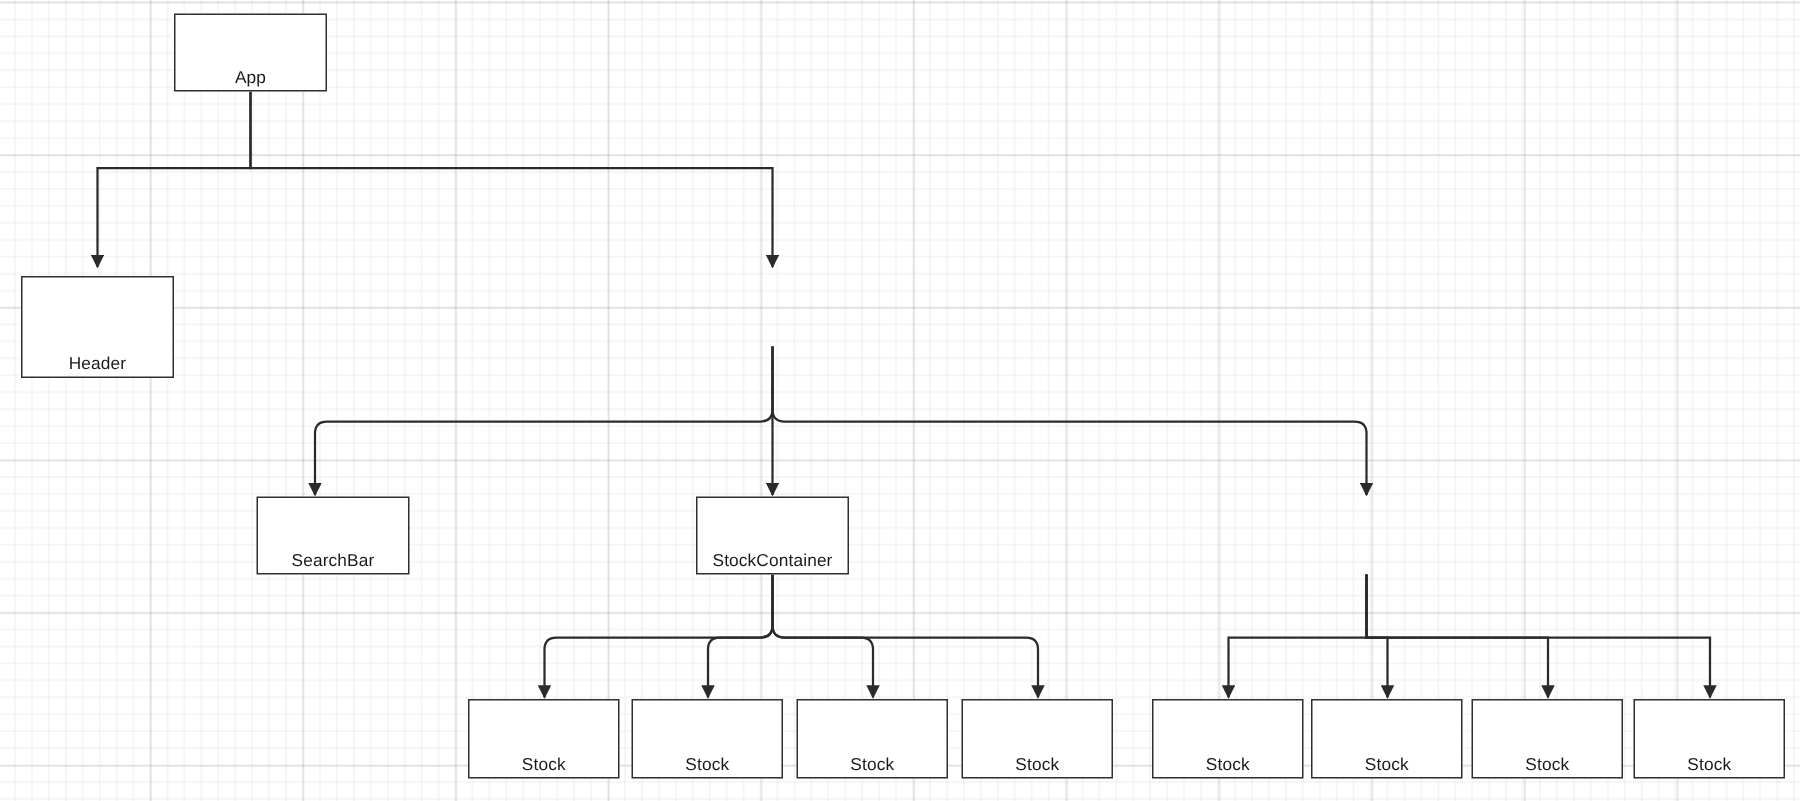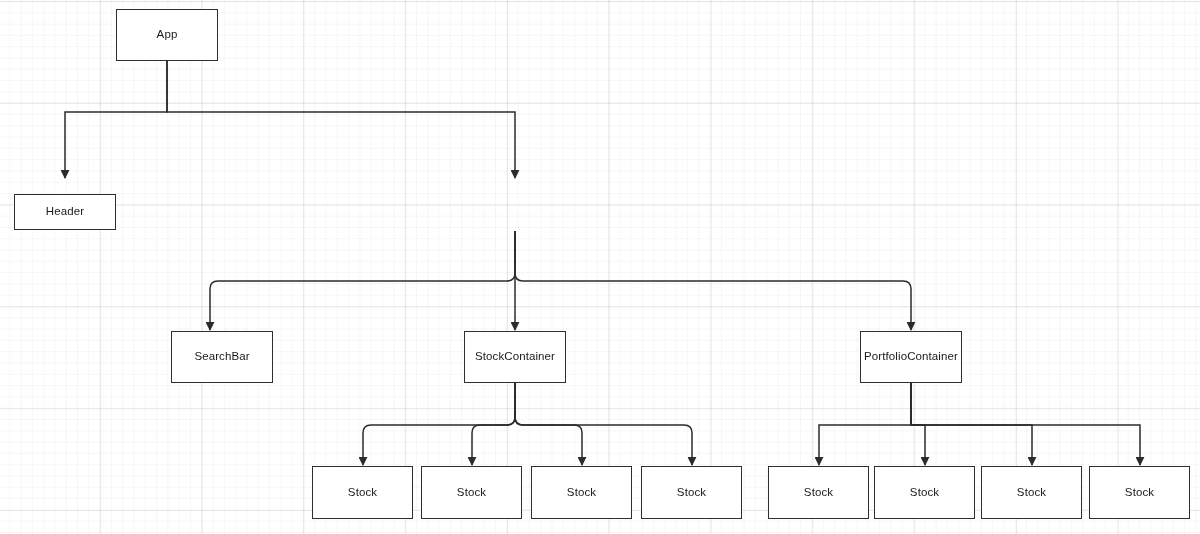--- a/index.html
+++ b/index.html
@@ -41,7 +41,7 @@
     background: #ffffff;
     border: 1.4px solid #2f2f2f;
     display: flex;
-    align-items: center;
+    align-items: flex-end;
     justify-content: center;
     z-index: 2;
   }

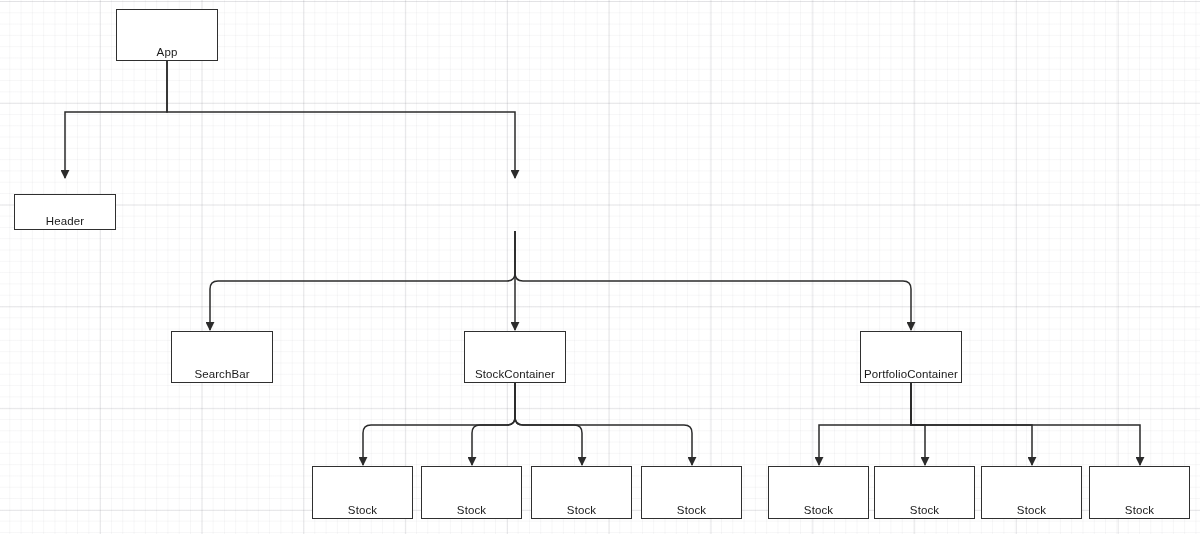--- a/index.html
+++ b/index.html
@@ -84,7 +84,7 @@
 <div class="node" style="left: 116px; top: 9px; width: 102px; height: 52px; border-color: rgb(47, 47, 47); background: rgb(255, 255, 255);">
       <span class="node-label" style="color: rgb(26, 26, 26);">App</span>
     </div>
-    <div class="node" style="left: 14px; top: 194px; width: 102px; height: 36px; border-color: rgb(47, 47, 47); background: rgb(255, 255, 255);">
+    <div class="node" style="left: 14px; top: 184px; width: 102px; height: 68px; border-color: rgb(47, 47, 47); background: rgb(255, 255, 255);">
       <span class="node-label" style="color: rgb(26, 26, 26);">Header</span>
     </div>
     <div class="node" style="left: 171px; top: 331px; width: 102px; height: 52px; border-color: rgb(47, 47, 47); background: rgb(255, 255, 255);">

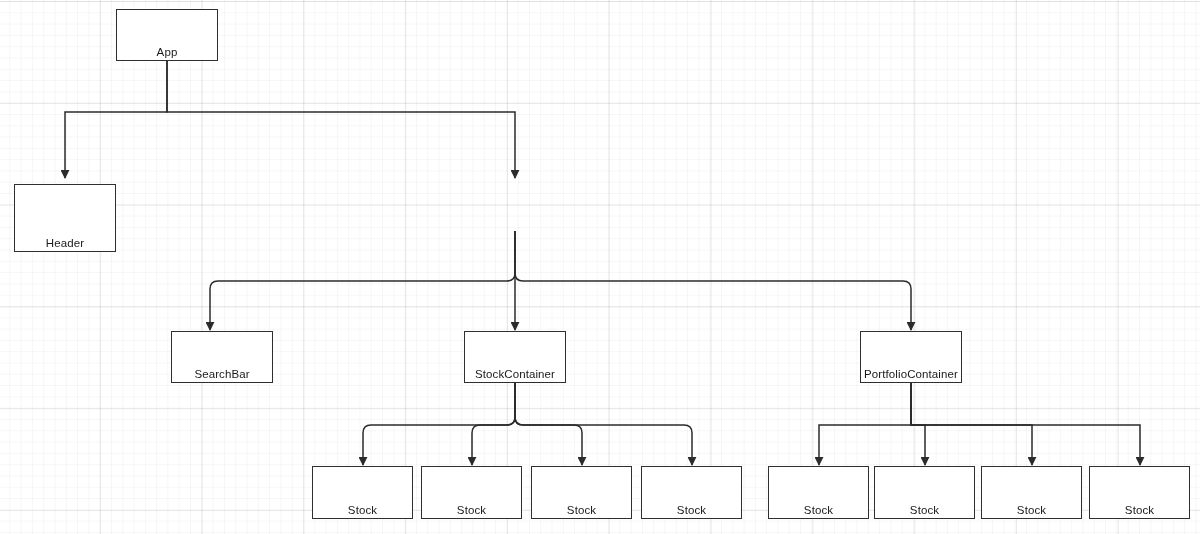--- a/index.html
+++ b/index.html
@@ -93,9 +93,6 @@
     <div class="node" style="left: 464px; top: 331px; width: 102px; height: 52px; border-color: rgb(47, 47, 47); background: rgb(255, 255, 255);">
       <span class="node-label" style="color: rgb(26, 26, 26);">StockContainer</span>
     </div>
-    <div class="node" style="left: 860px; top: 331px; width: 102px; height: 52px; border-color: rgb(47, 47, 47); background: rgb(255, 255, 255);">
-      <span class="node-label" style="color: rgb(26, 26, 26);">PortfolioContainer</span>
-    </div>
     <div class="node" style="left: 312px; top: 466px; width: 101px; height: 53px; border-color: rgb(47, 47, 47); background: rgb(255, 255, 255);">
       <span class="node-label" style="color: rgb(26, 26, 26);">Stock</span>
     </div>

